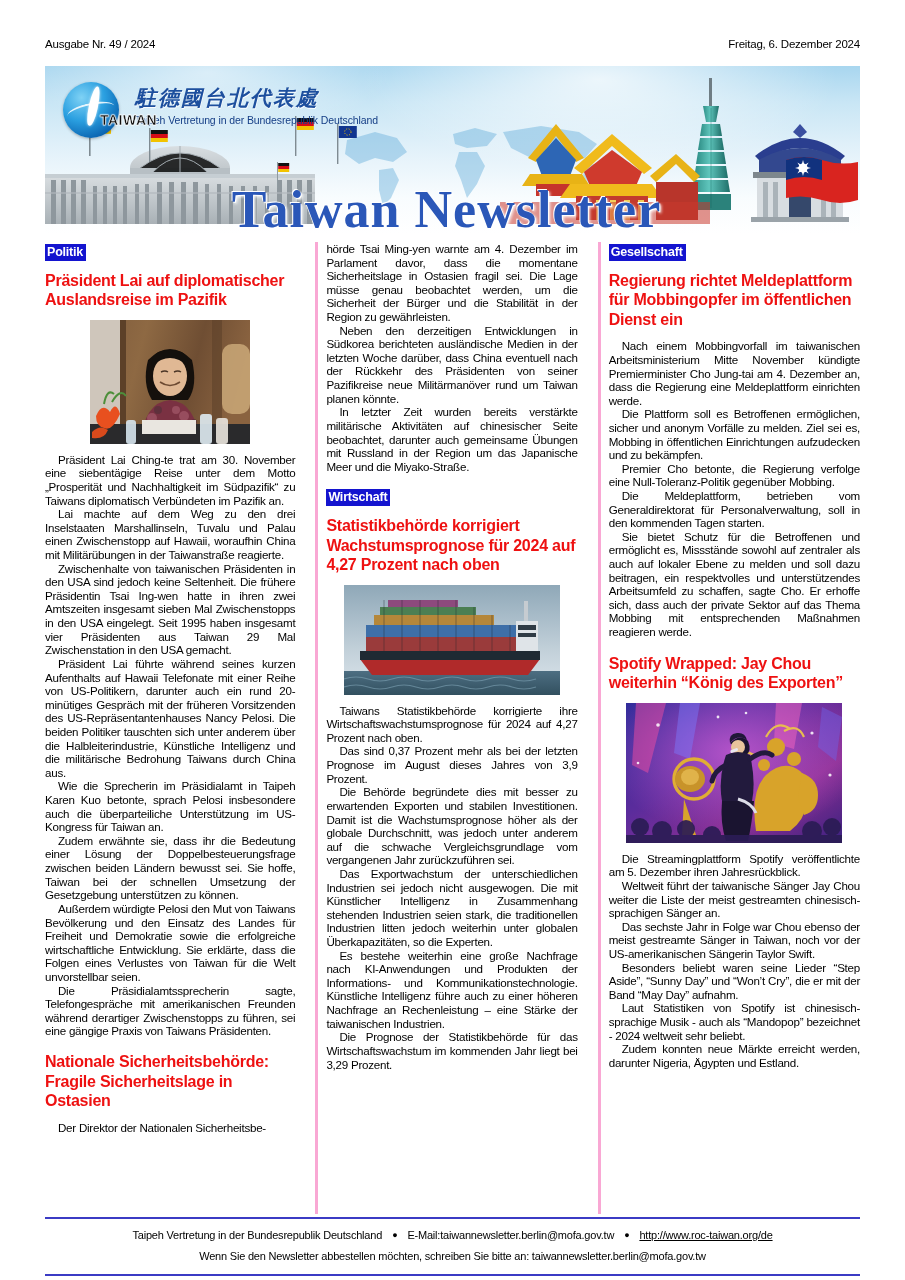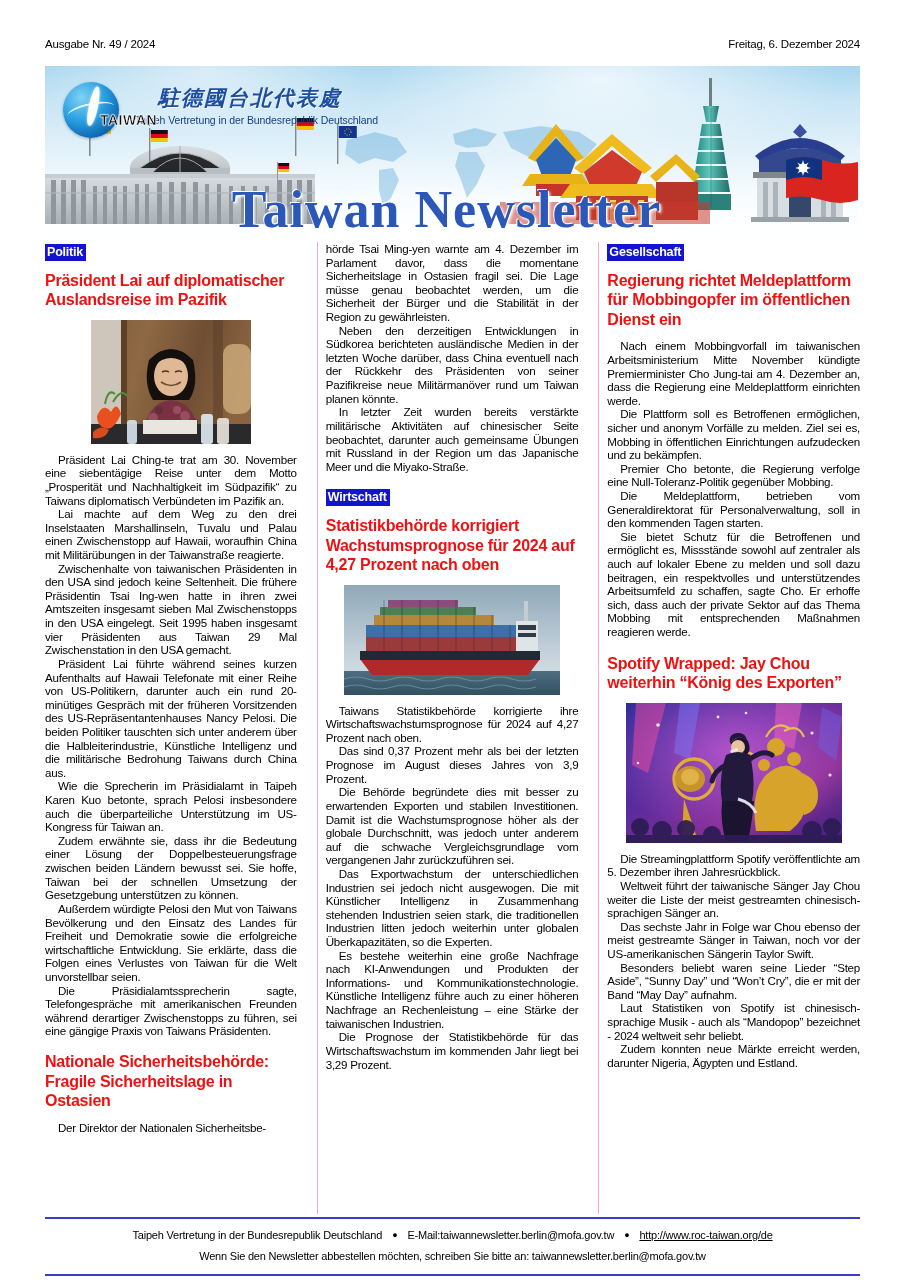--- a/index.html
+++ b/index.html
@@ -120,7 +120,6 @@
     line-height: 1.15;
     text-shadow: 0.5px 0.5px 0 rgba(255,255,255,0.9);
     white-space: nowrap;
-    margin-left: 23px;
   }
   .logo-de {
     font-size: 10.5px;

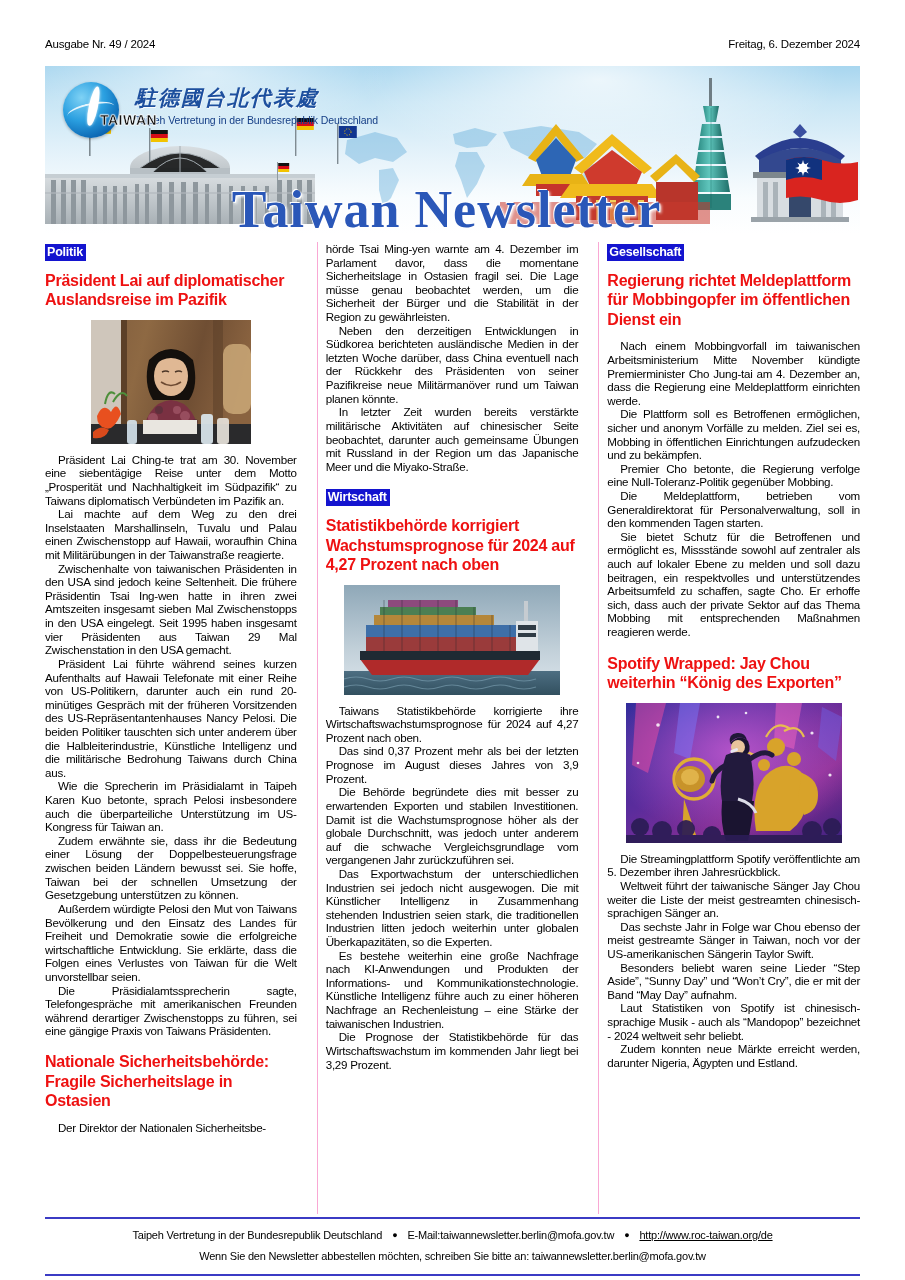--- a/index.html
+++ b/index.html
@@ -185,7 +185,7 @@
     width: 265px;
     position: relative;
   }
-  .col + .col { border-left: 1px solid #f9a8d4; padding-left: 8px; }
+  .col + .col { border-left: 3px solid #f9a8d4; padding-left: 8px; }
   .col:nth-child(2) { width: 266px; }
   .col:nth-child(3) { width: 266px; }
 

